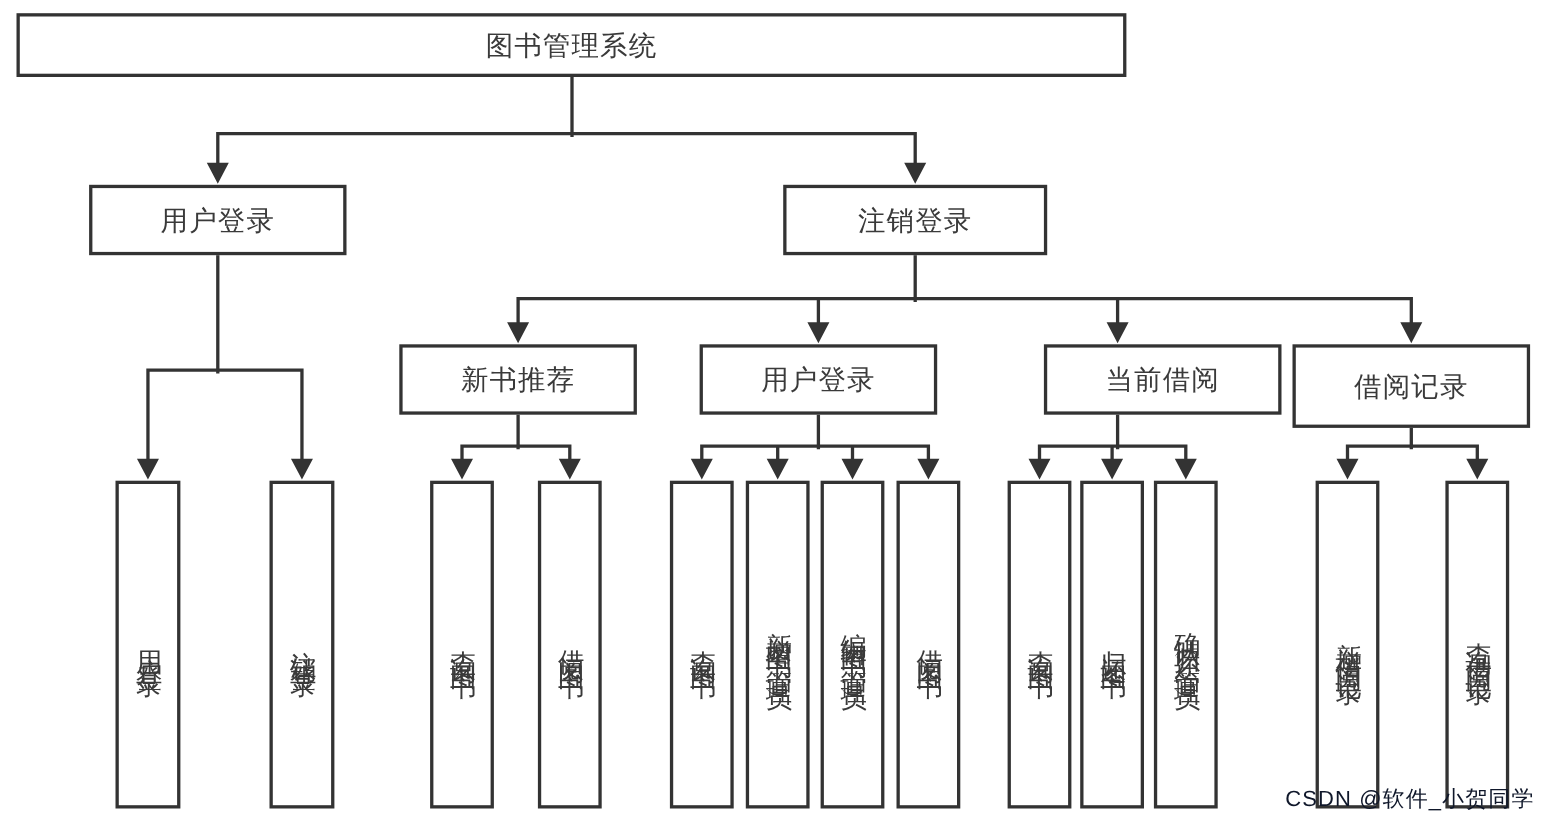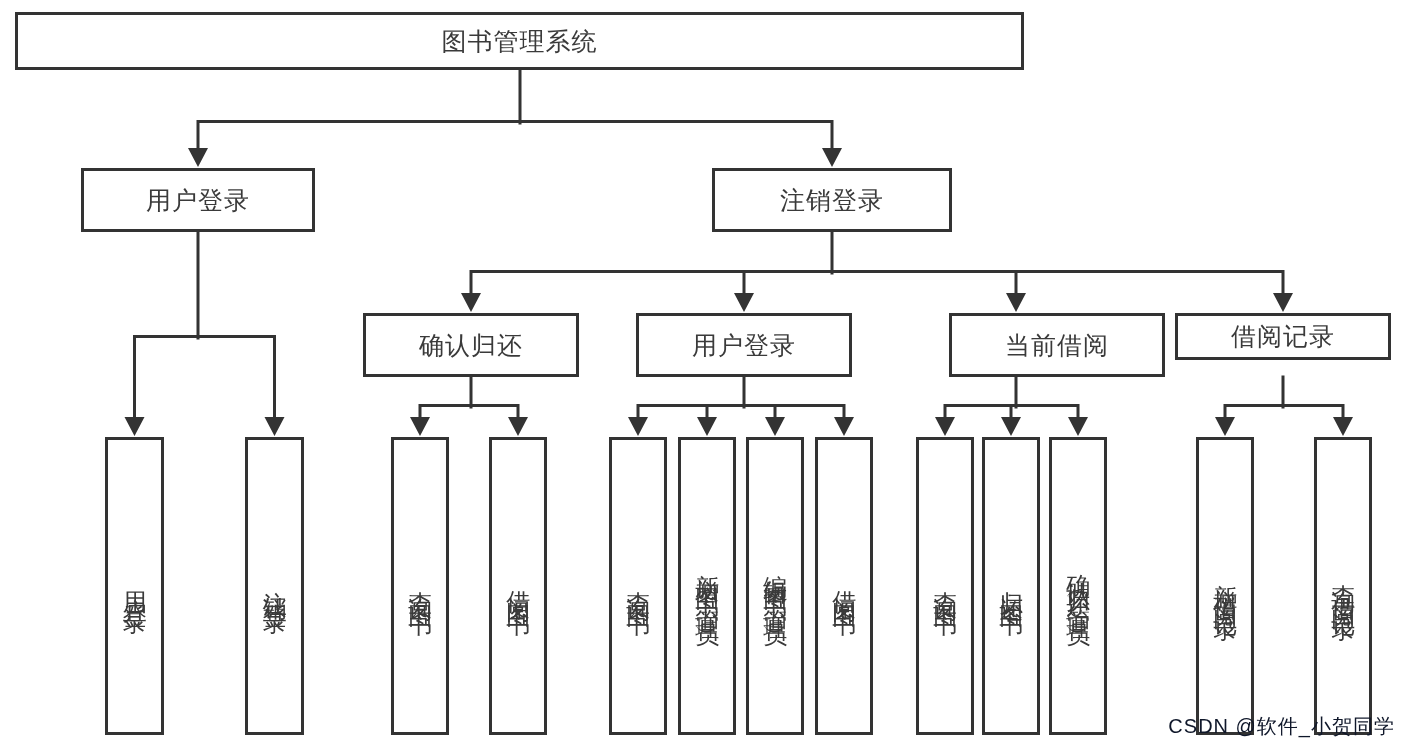--- a/index.html
+++ b/index.html
@@ -52,7 +52,7 @@
   <div class="box hbox" style="left:81px;top:168px;width:234px;height:64px">用户登录</div>
   <div class="box hbox" style="left:712px;top:168px;width:240px;height:64px">注销登录</div>
 
-  <div class="box hbox" style="left:363px;top:313px;width:216px;height:64px">确认归还</div>
+  <div class="box hbox" style="left:363px;top:313px;width:216px;height:64px">新书推荐</div>
   <div class="box hbox" style="left:636px;top:313px;width:216px;height:64px">用户登录</div>
   <div class="box hbox" style="left:949px;top:313px;width:216px;height:64px">当前借阅</div>
   <div class="box hbox" style="left:1175px;top:313px;width:216px;height:47px">借阅记录</div>

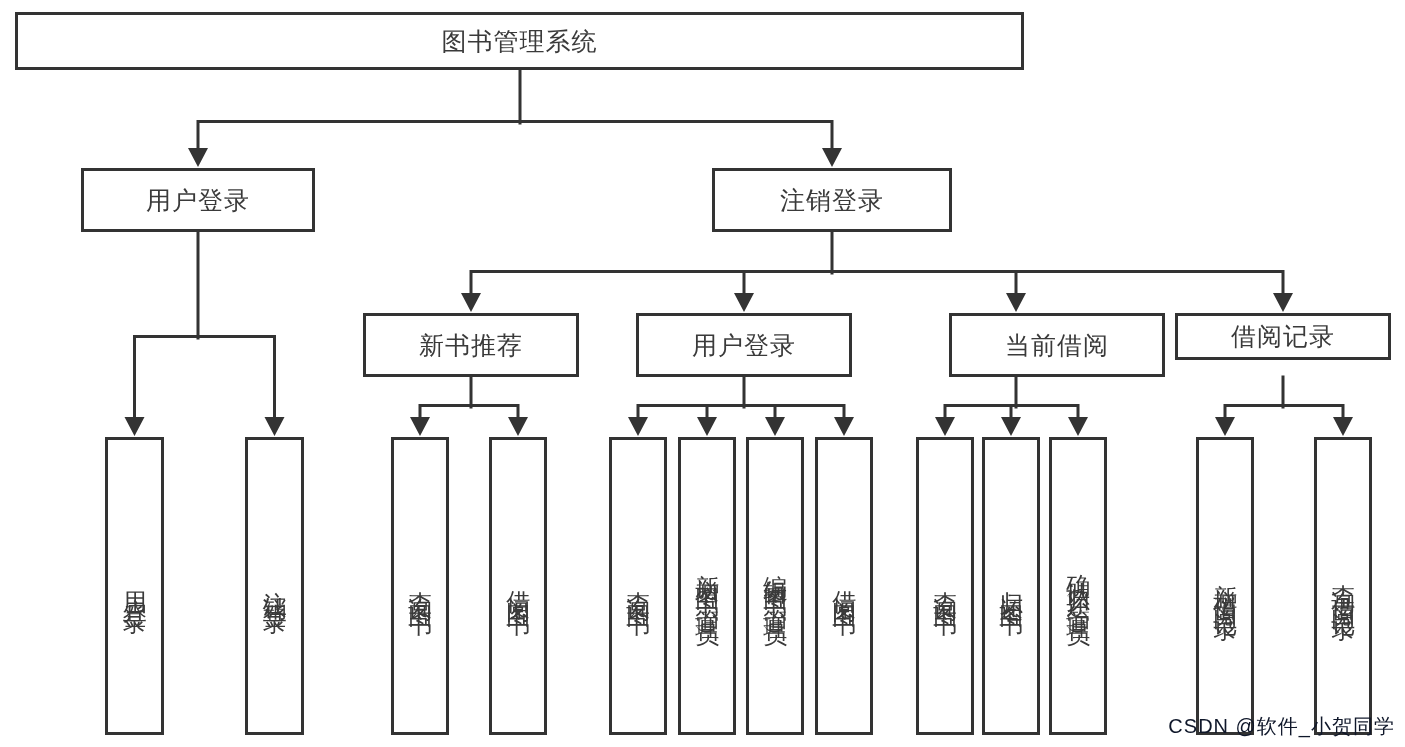--- a/index.html
+++ b/index.html
@@ -55,7 +55,7 @@
   <div class="box hbox" style="left:363px;top:313px;width:216px;height:64px">新书推荐</div>
   <div class="box hbox" style="left:636px;top:313px;width:216px;height:64px">用户登录</div>
   <div class="box hbox" style="left:949px;top:313px;width:216px;height:64px">当前借阅</div>
-  <div class="box hbox" style="left:1175px;top:313px;width:216px;height:47px">借阅记录</div>
+  <div class="box hbox" style="left:1175px;top:313px;width:216px;height:76px">借阅记录</div>
 
   <div class="box vbox" style="left:105px;top:437px;width:59px;height:298px">用户登录</div>
   <div class="box vbox" style="left:245px;top:437px;width:59px;height:298px">注销登录</div>

